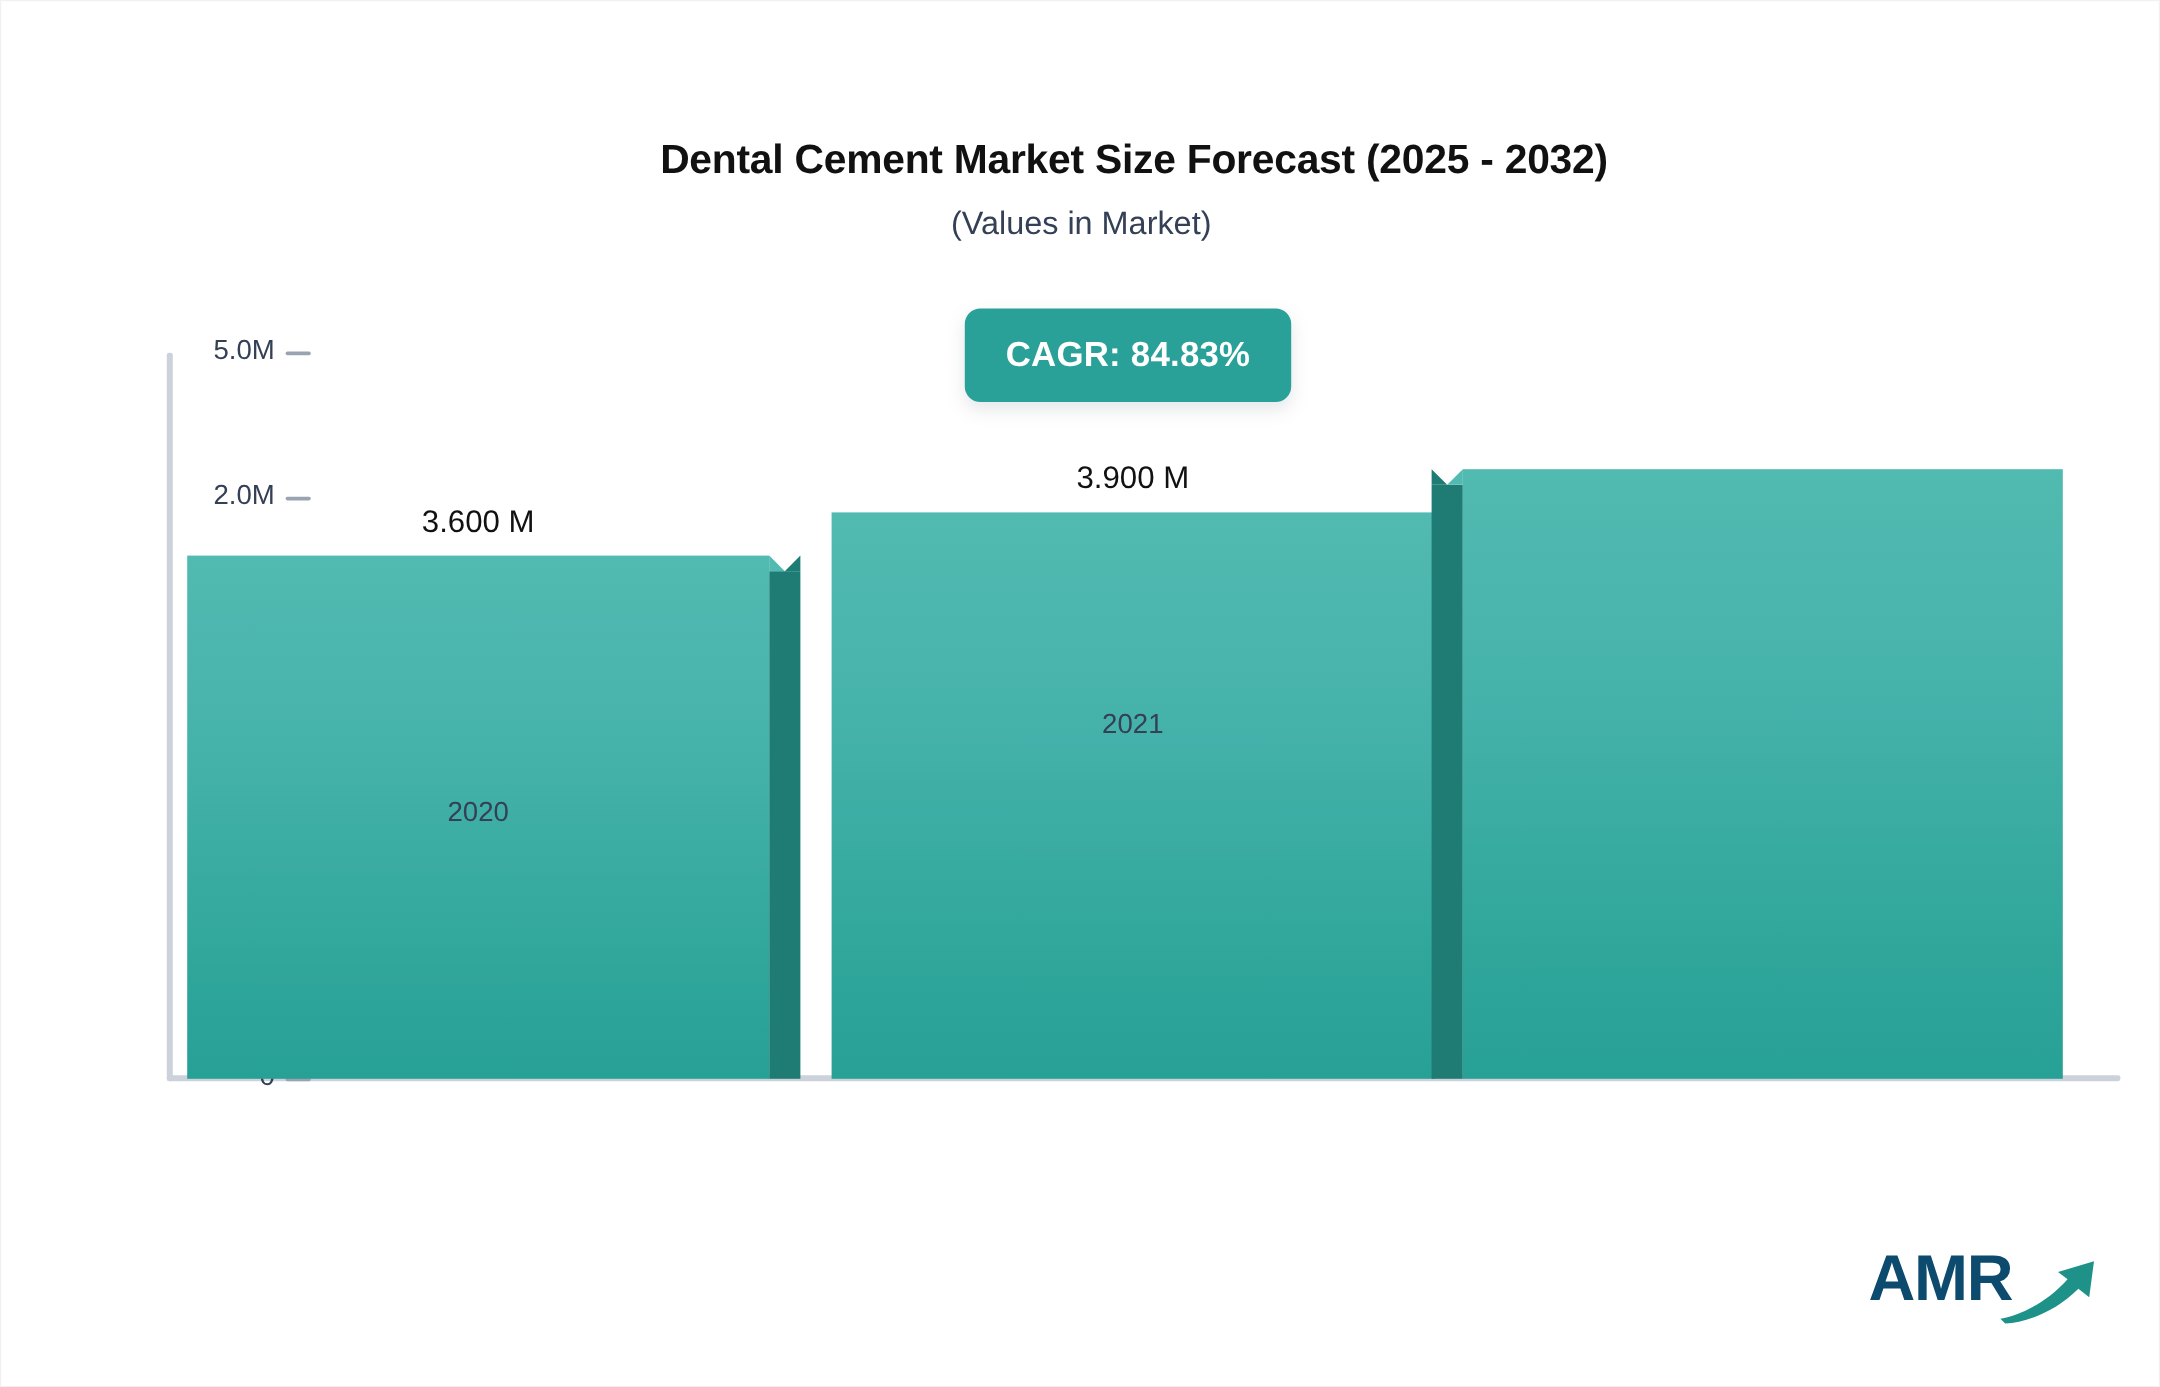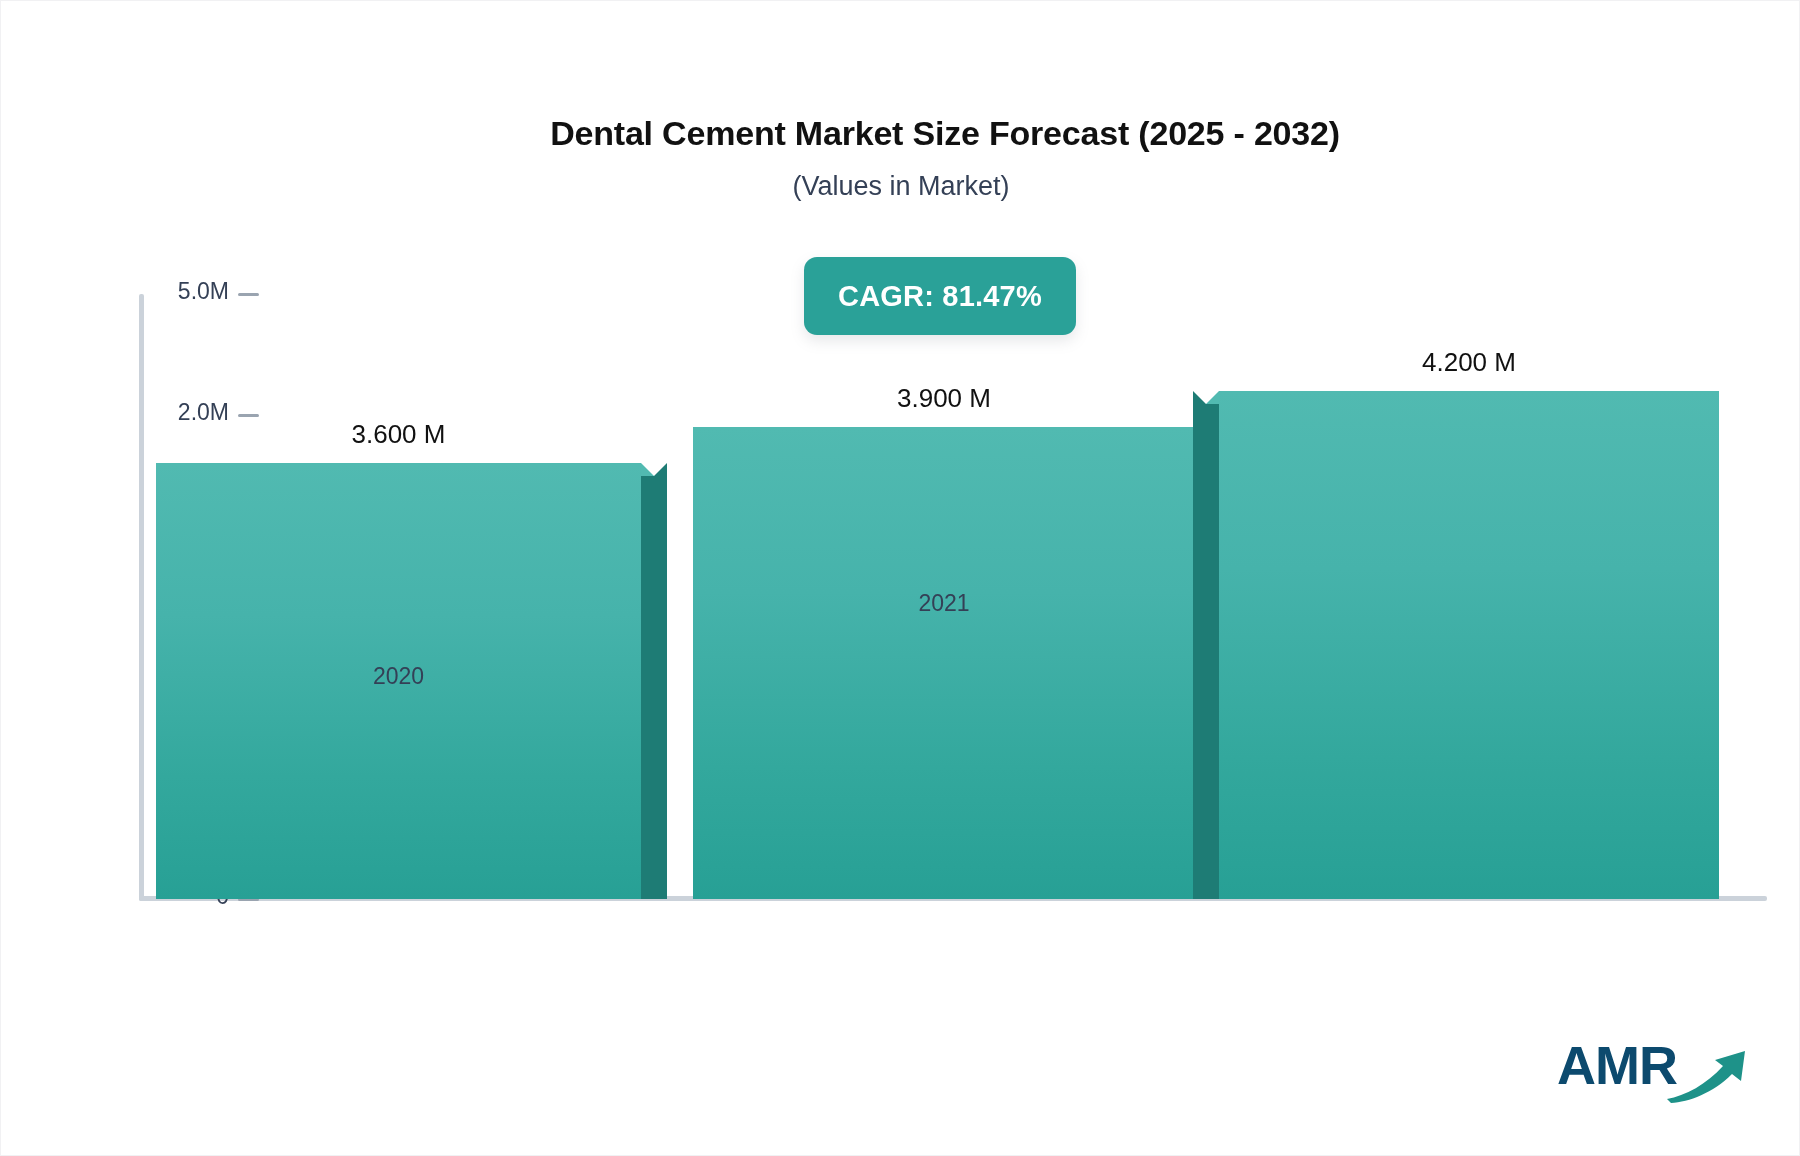--- a/index.html
+++ b/index.html
@@ -207,7 +207,7 @@
   <div id="chart-subtitle">(Values in Market)</div>
 
   <div id="cagr-badge">
-    <span class="cagr-text">CAGR: 81.47%</span>
+    <span class="cagr-text">CAGR: 84.83%</span>
   </div>
 
   <div id="y-axis-line"></div>

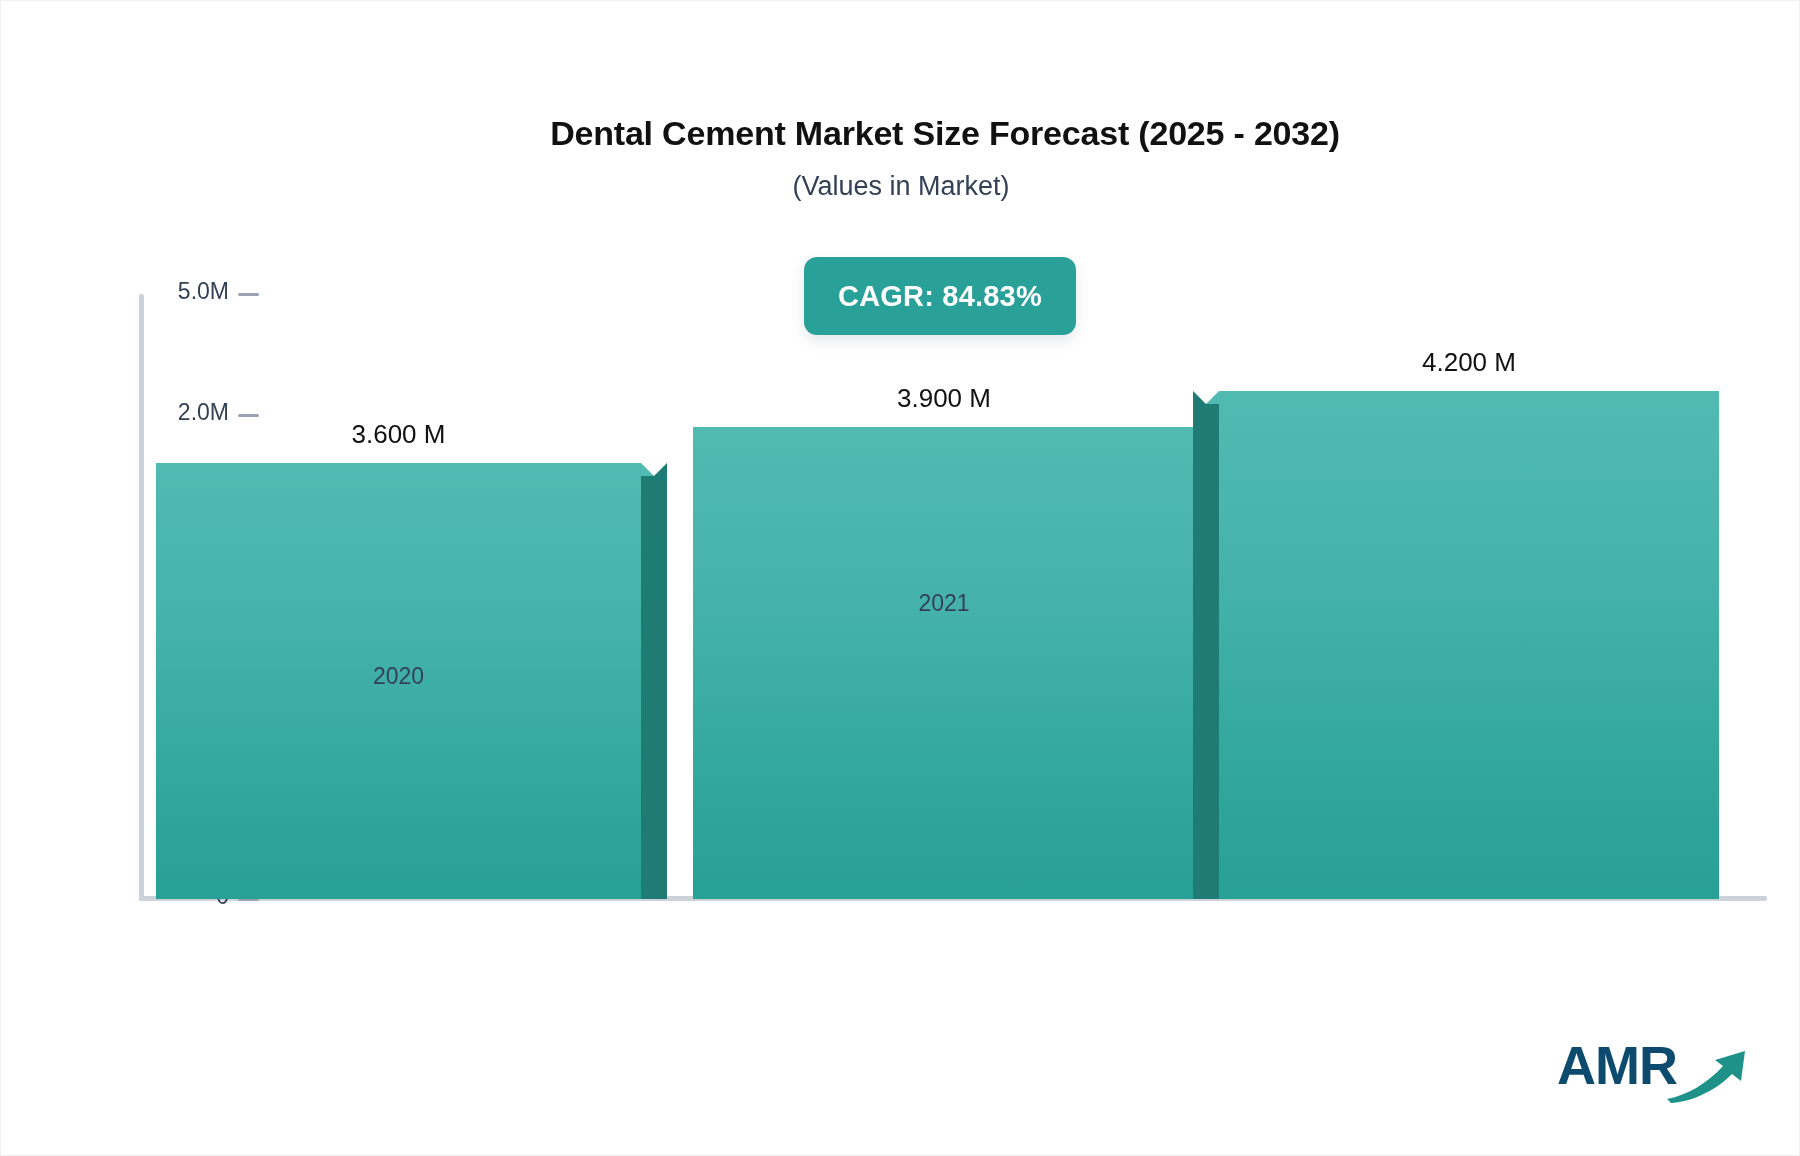--- a/index.html
+++ b/index.html
@@ -257,7 +257,6 @@
           <div class="bar-side-left" style="left: -26px; height: 495.2px;"></div>
           <div class="bar-bevel-right" style="left: -26px; top: 0px; border-width: 13px 13px 0px; border-color: transparent rgb(81, 186, 177) transparent rgb(30, 124, 117);"></div>
           <div class="bar-front" style="height: 508.2px;"></div>
-          <div class="bar-value" style="top: -44px;">4.200 M</div>
         </div>
       </div>
   </div>

